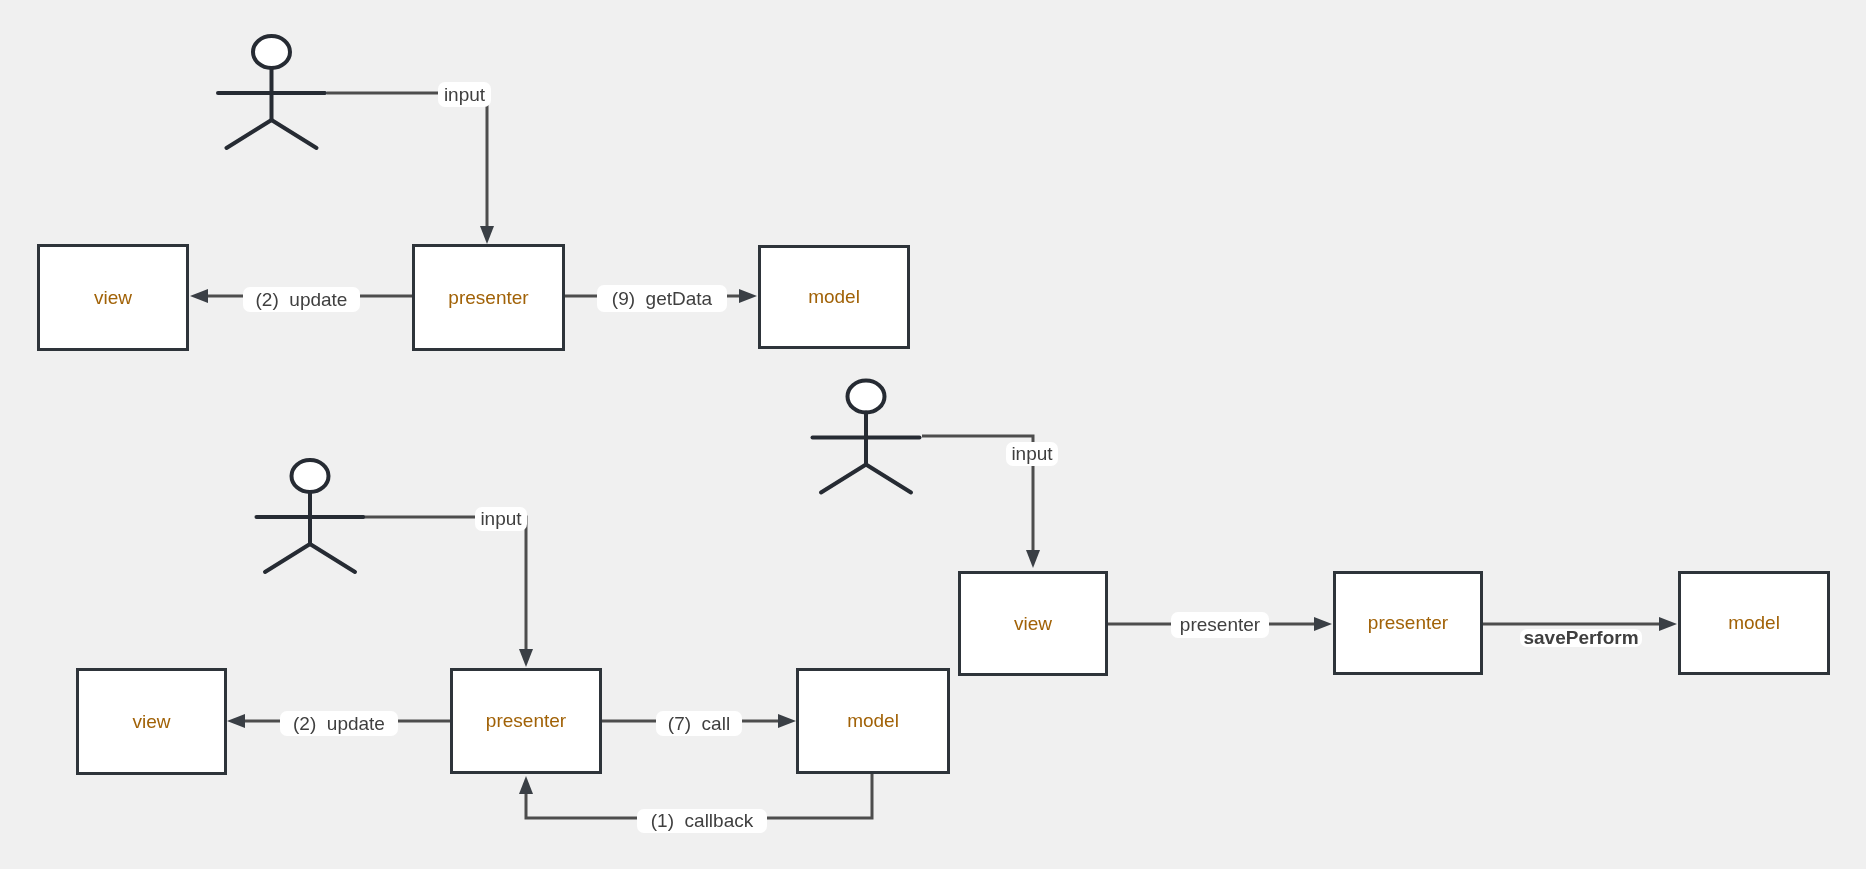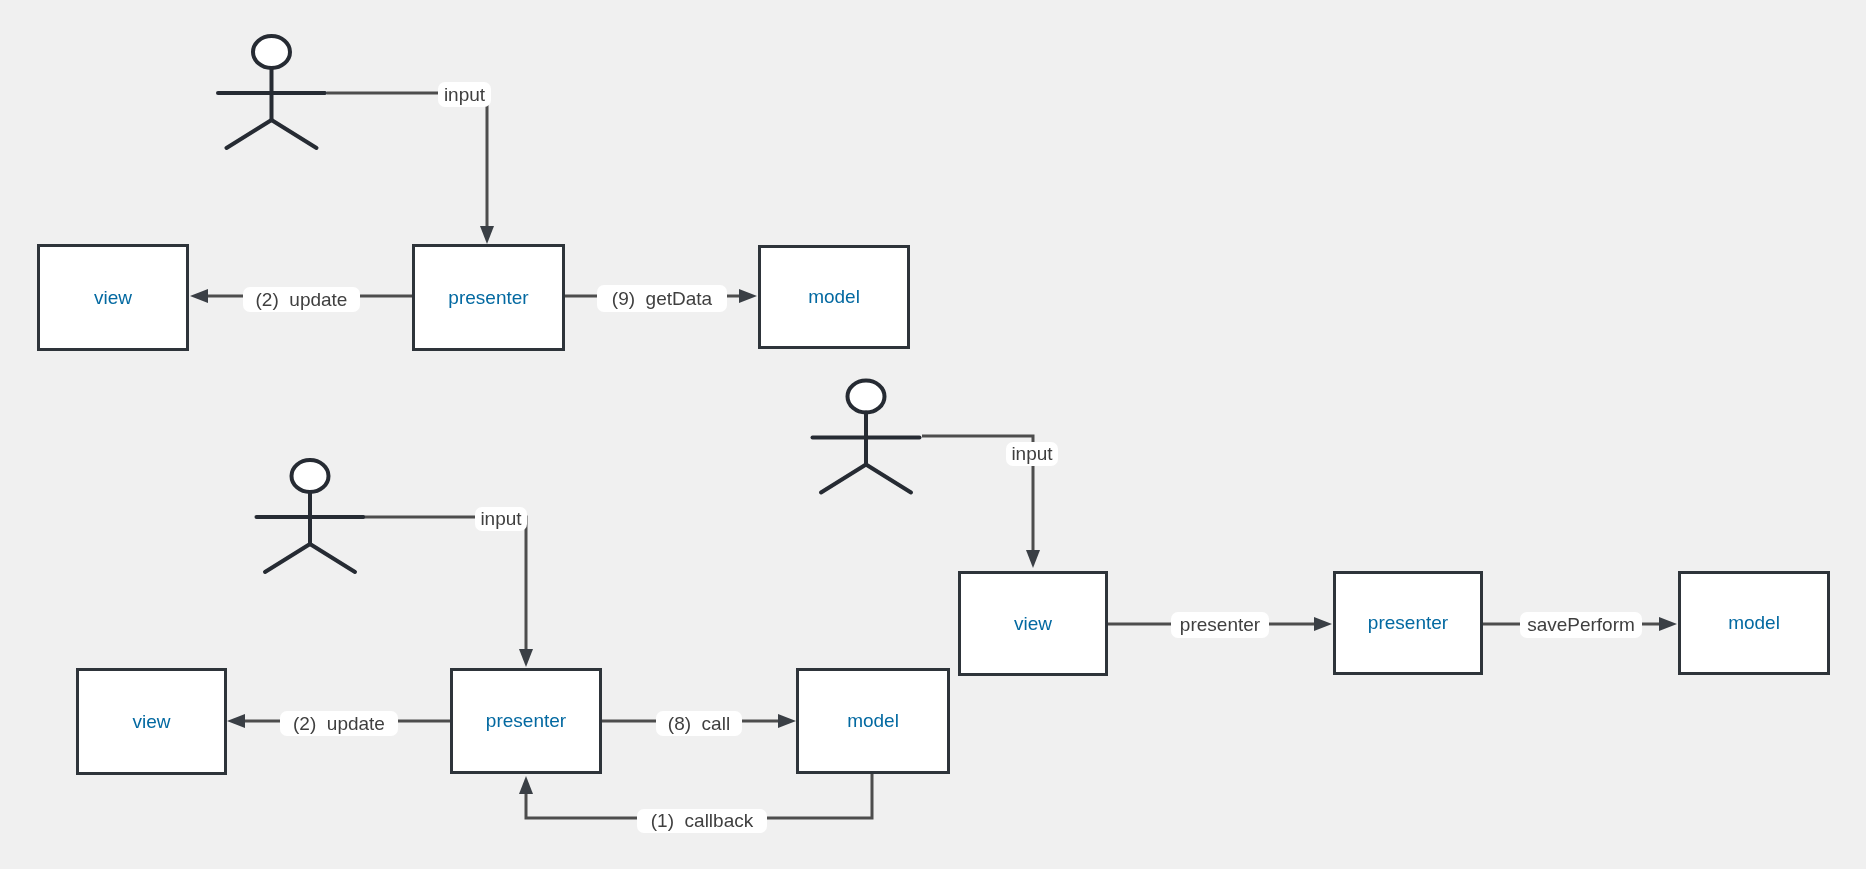--- a/index.html
+++ b/index.html
@@ -21,7 +21,7 @@
     align-items: center;
     justify-content: center;
     font-size: 19px;
-    color: #0369a1;
+    color: #a16207;
     z-index: 2;
   }
   .elabel {

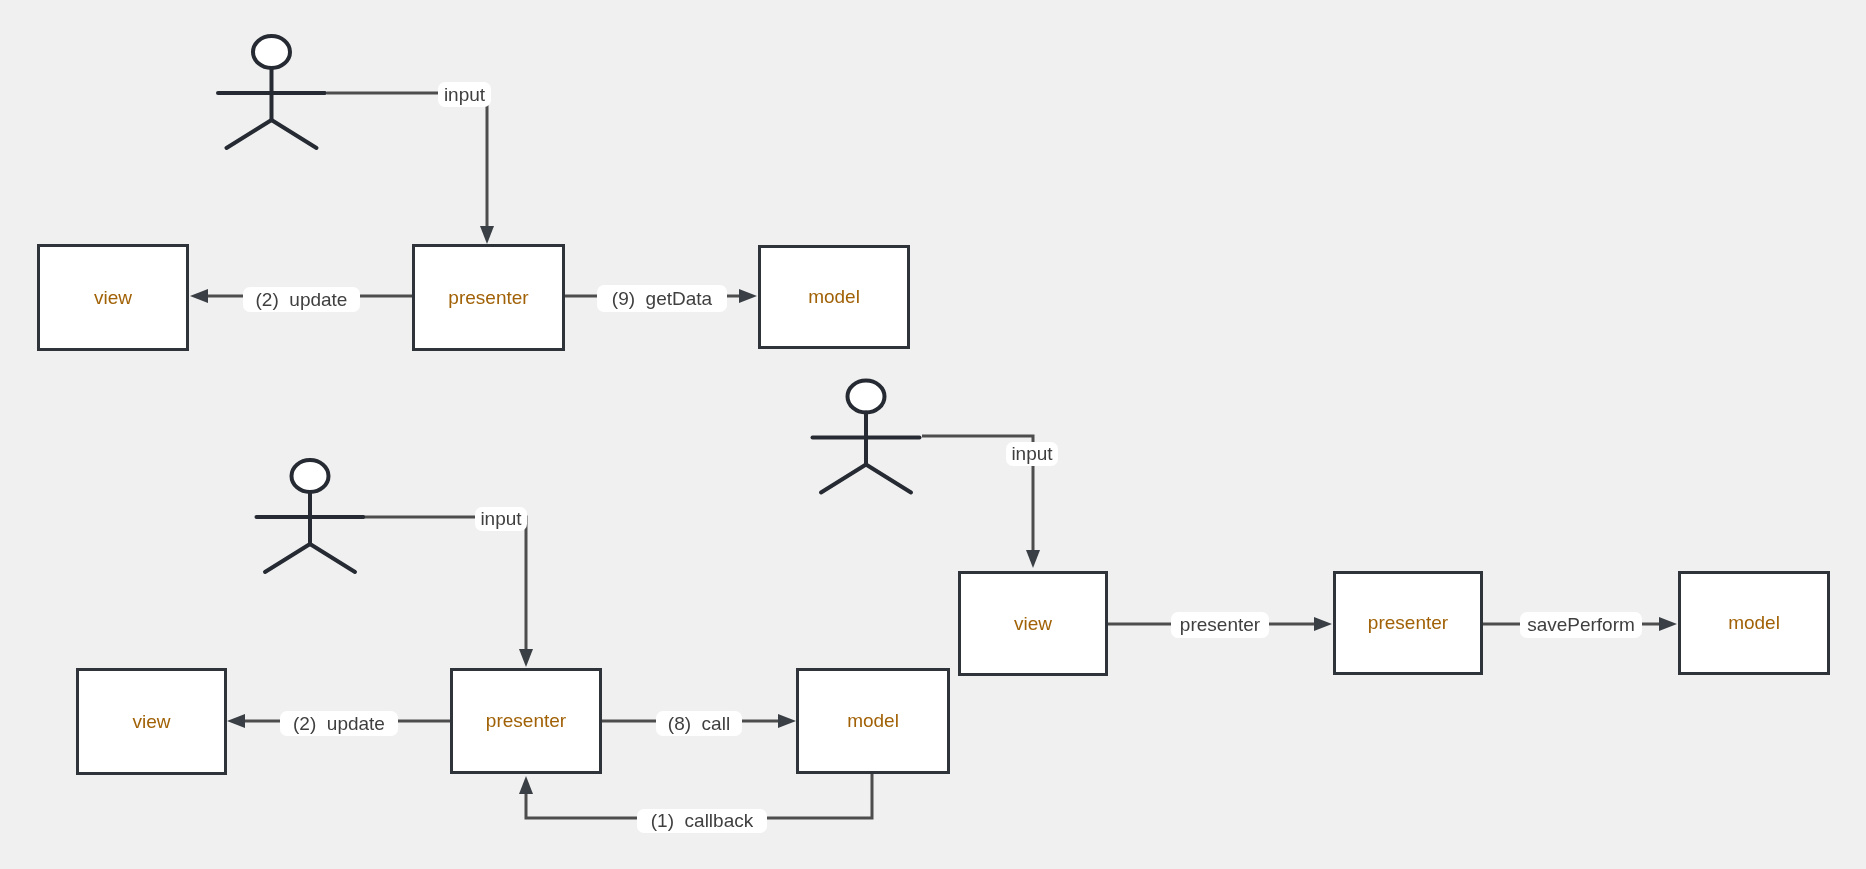--- a/index.html
+++ b/index.html
@@ -147,7 +147,7 @@
 
   <div class="elabel" style="left:1006px; top:442px; width:52px; height:24px;">input</div>
   <div class="elabel" style="left:1171px; top:612px; width:98px; height:26px;">presenter</div>
-  <div class="elabel" style="left:1520px; top:612px; width:122px; height:26px;">savePerform</div>
+  <div class="elabel" style="left:1520px; top:629px; width:122px; height:18px;font-weight:bold;">savePerform</div>
 
 </div>
 

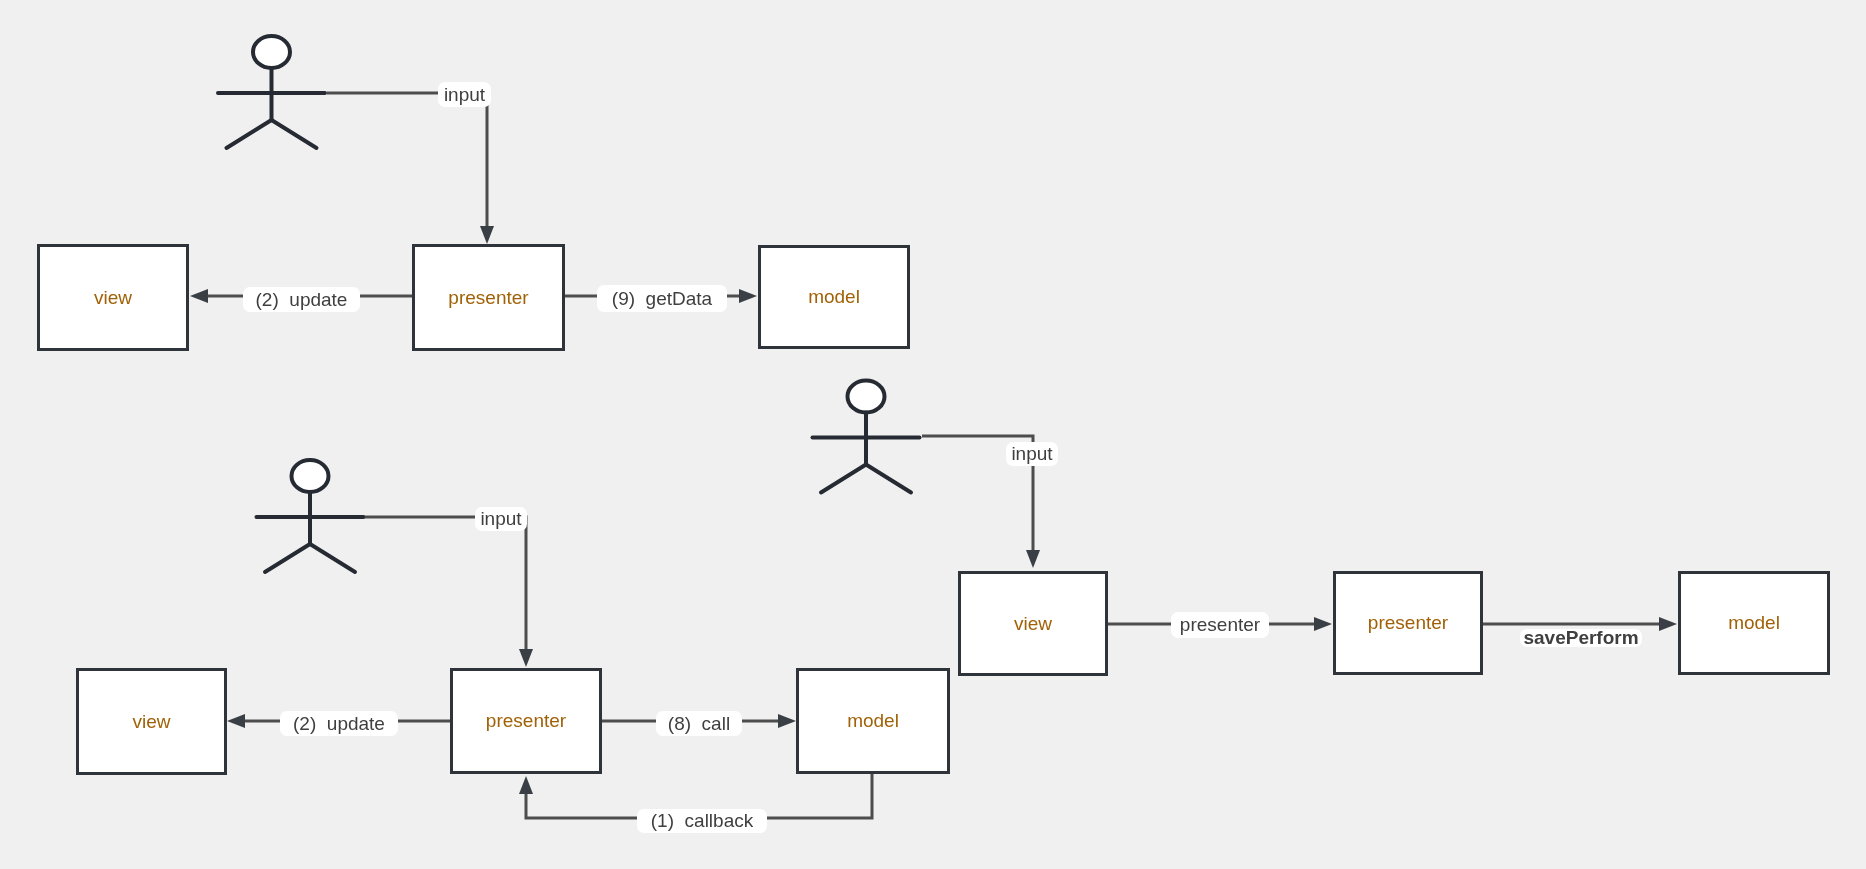--- a/index.html
+++ b/index.html
@@ -138,7 +138,7 @@
 
   <div class="elabel" style="left:475px; top:507px; width:52px; height:24px;">input</div>
   <div class="elabel" style="left:280px; top:711px; width:118px; height:25px;">(2)  update</div>
-  <div class="elabel" style="left:656px; top:711px; width:86px; height:25px;">(8)  call</div>
+  <div class="elabel" style="left:656px; top:711px; width:86px; height:25px;">(7)  call</div>
   <div class="elabel" style="left:637px; top:809px; width:130px; height:24px;">(1)  callback</div>
 
   <div class="node" style="left:958px; top:571px; width:150px; height:105px;">view</div>

